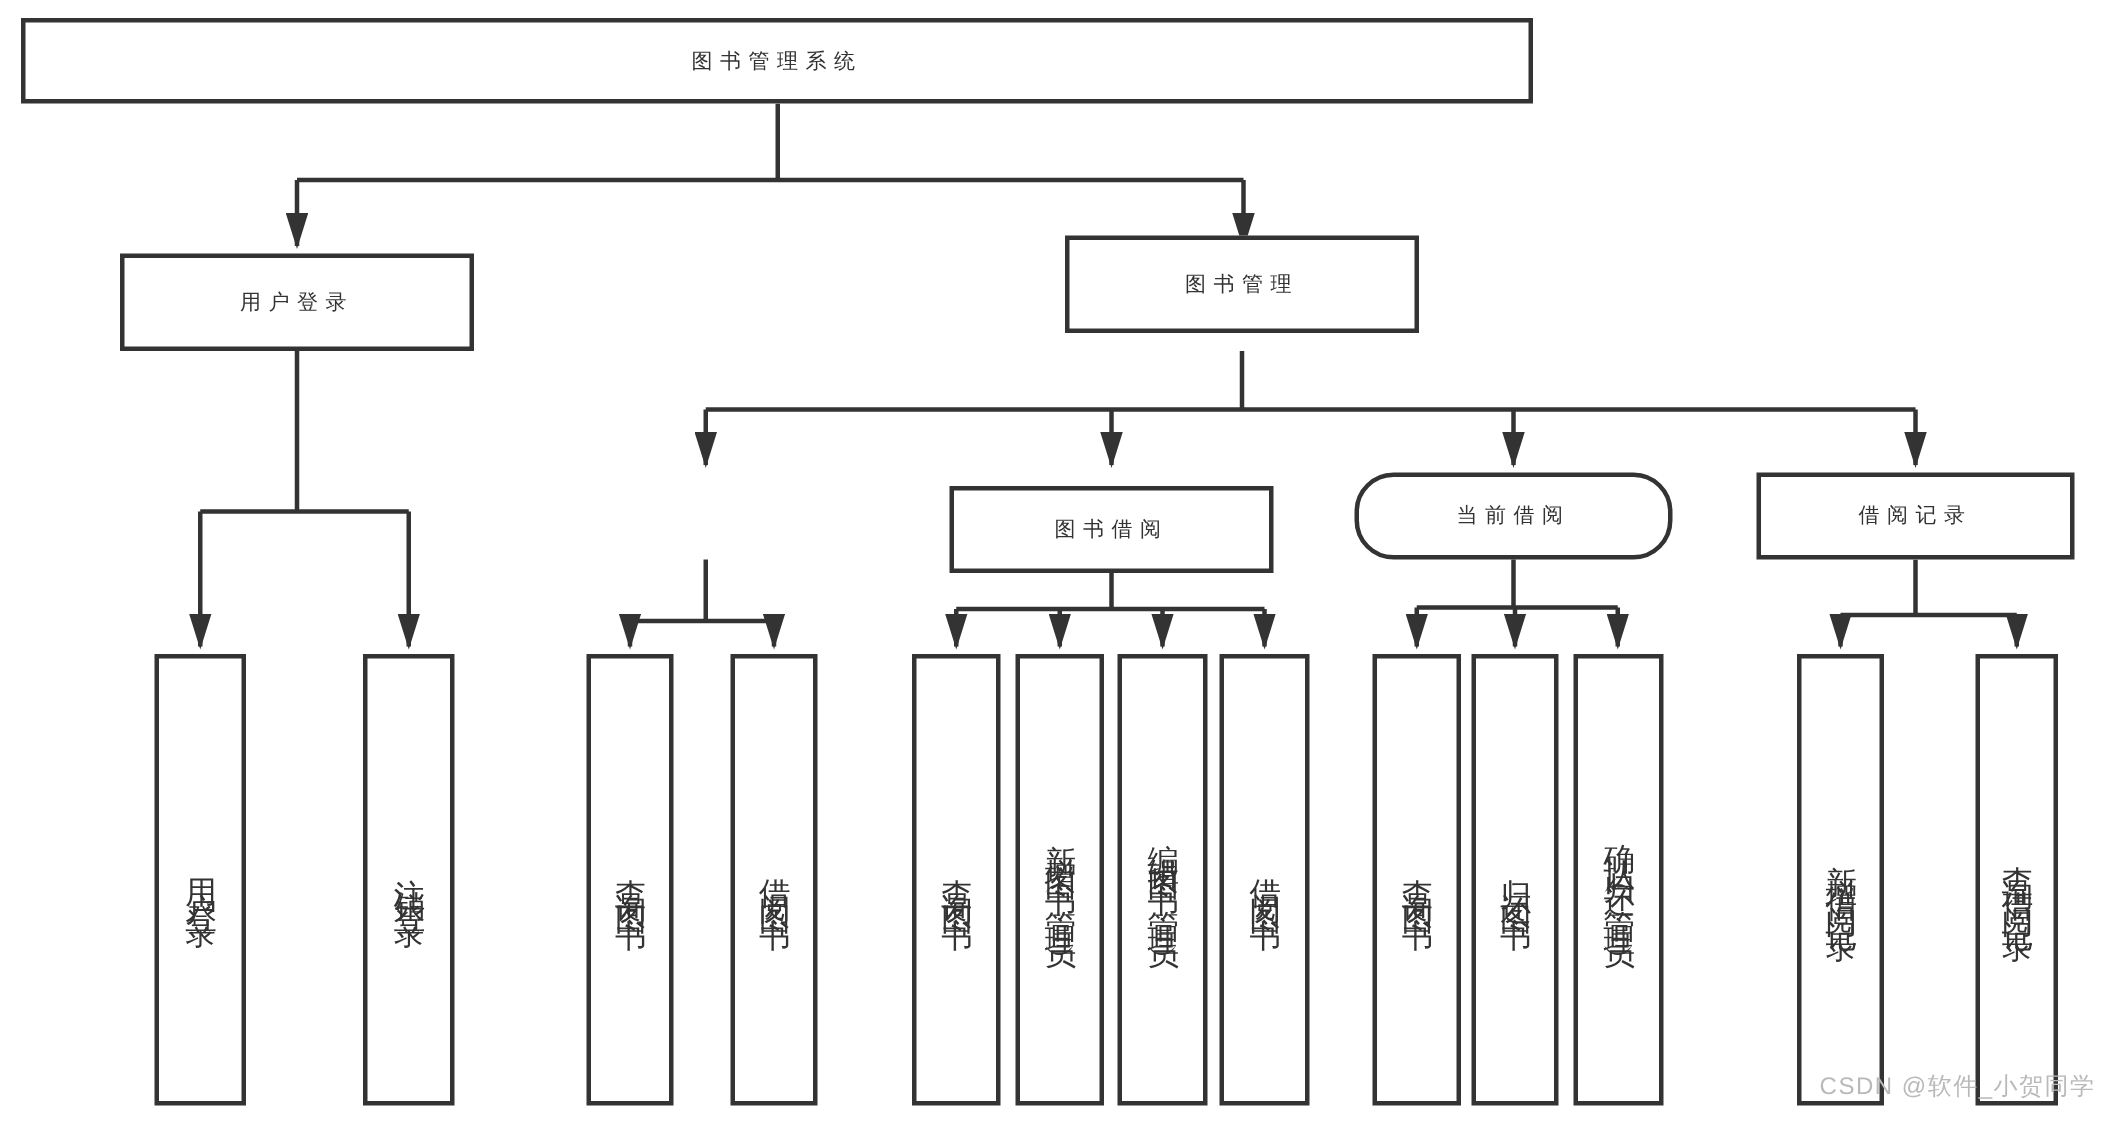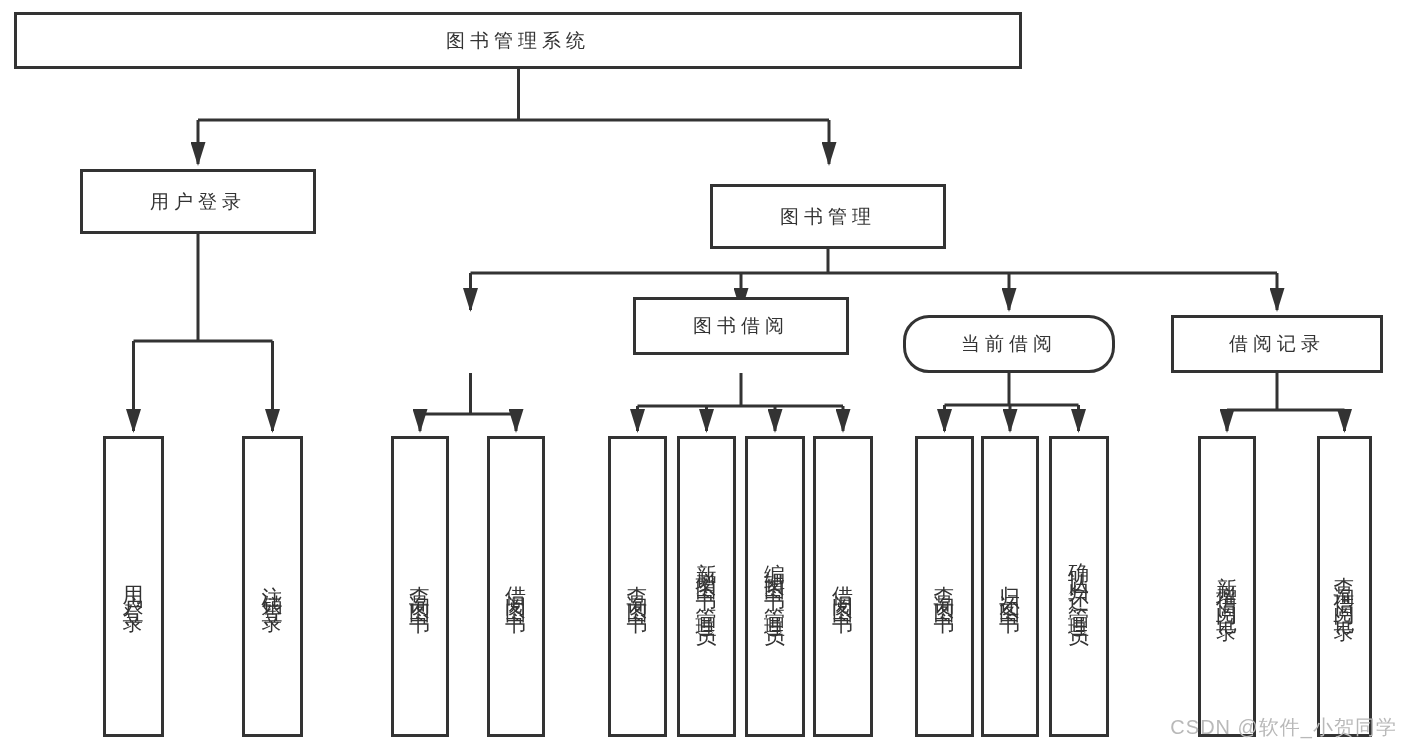--- a/index.html
+++ b/index.html
@@ -33,7 +33,7 @@
   }
 
   .hbox span {
-    font-size: 19px;
+    font-size: 14px;
     letter-spacing: 5px;
     color: #333333;
     white-space: nowrap;

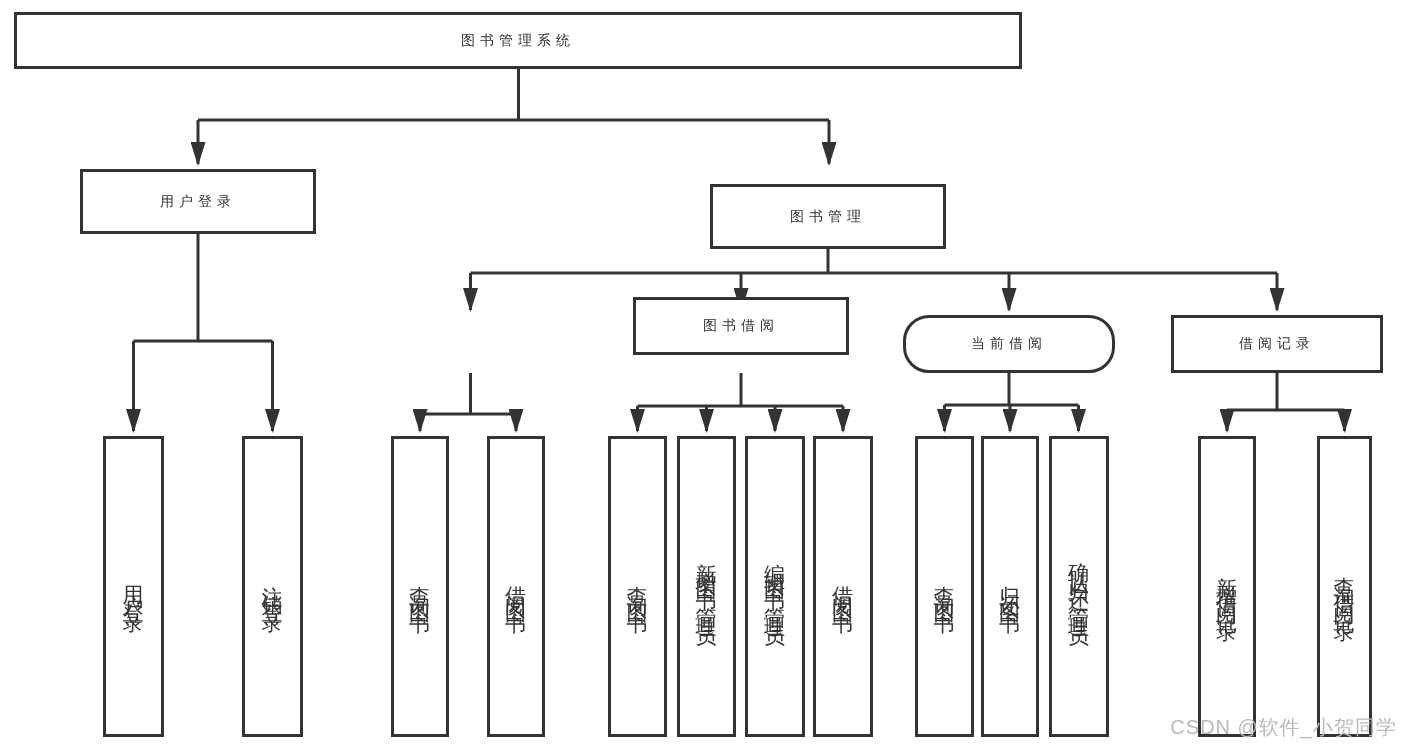--- a/index.html
+++ b/index.html
@@ -122,7 +122,7 @@
   <div class="node hbox" style="left:80px;top:169px;width:236px;height:65px;">
     <span>用户登录</span>
   </div>
-  <div class="node hbox" style="left:710px;top:184px;width:236px;height:65px;">
+  <div class="node hbox" style="left:710px;top:157px;width:236px;height:65px;">
     <span>图书管理</span>
   </div>
 

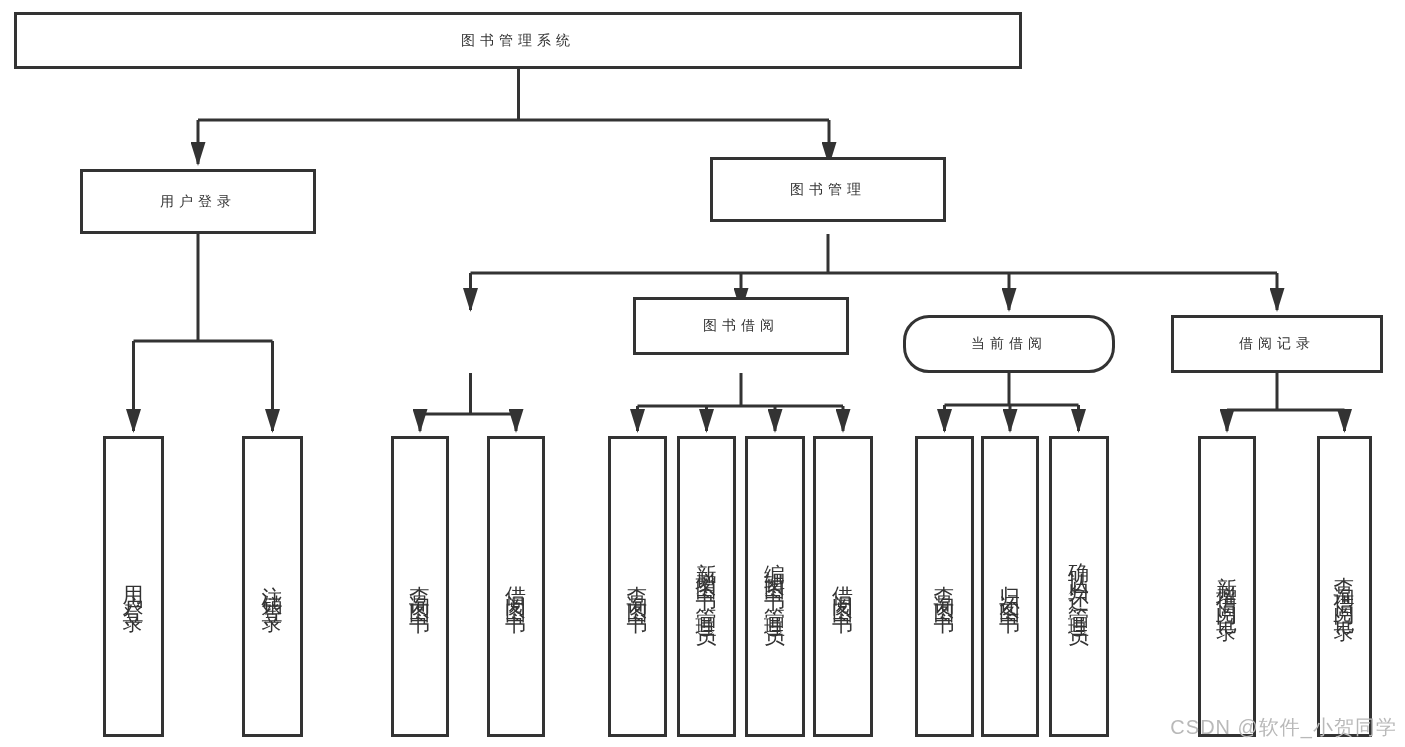--- a/index.html
+++ b/index.html
@@ -126,7 +126,7 @@
     <span>图书管理</span>
   </div>
 
-  <div class="node hbox" style="left:633px;top:297px;width:216px;height:58px;">
+  <div class="node hbox" style="left:633px;top:324px;width:216px;height:58px;">
     <span>图书借阅</span>
   </div>
   <div class="node hbox" style="left:903px;top:315px;width:212px;height:58px;border-radius:26px;">

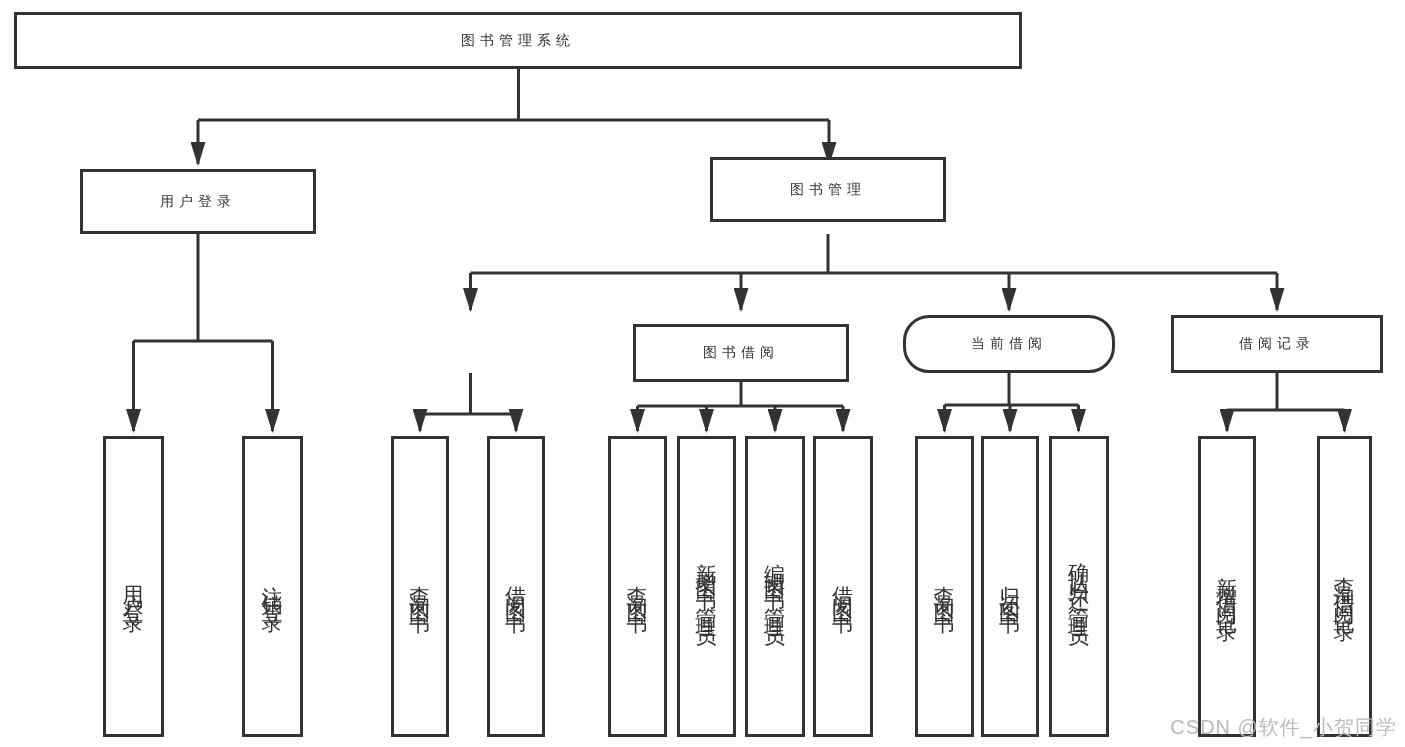--- a/index.html
+++ b/index.html
@@ -53,7 +53,7 @@
     position: absolute;
     top: 714px;
     right: 8px;
-    font-size: 20px;
+    font-size: 16px;
     letter-spacing: 1px;
     color: #b9b9b9;
     z-index: 5;

